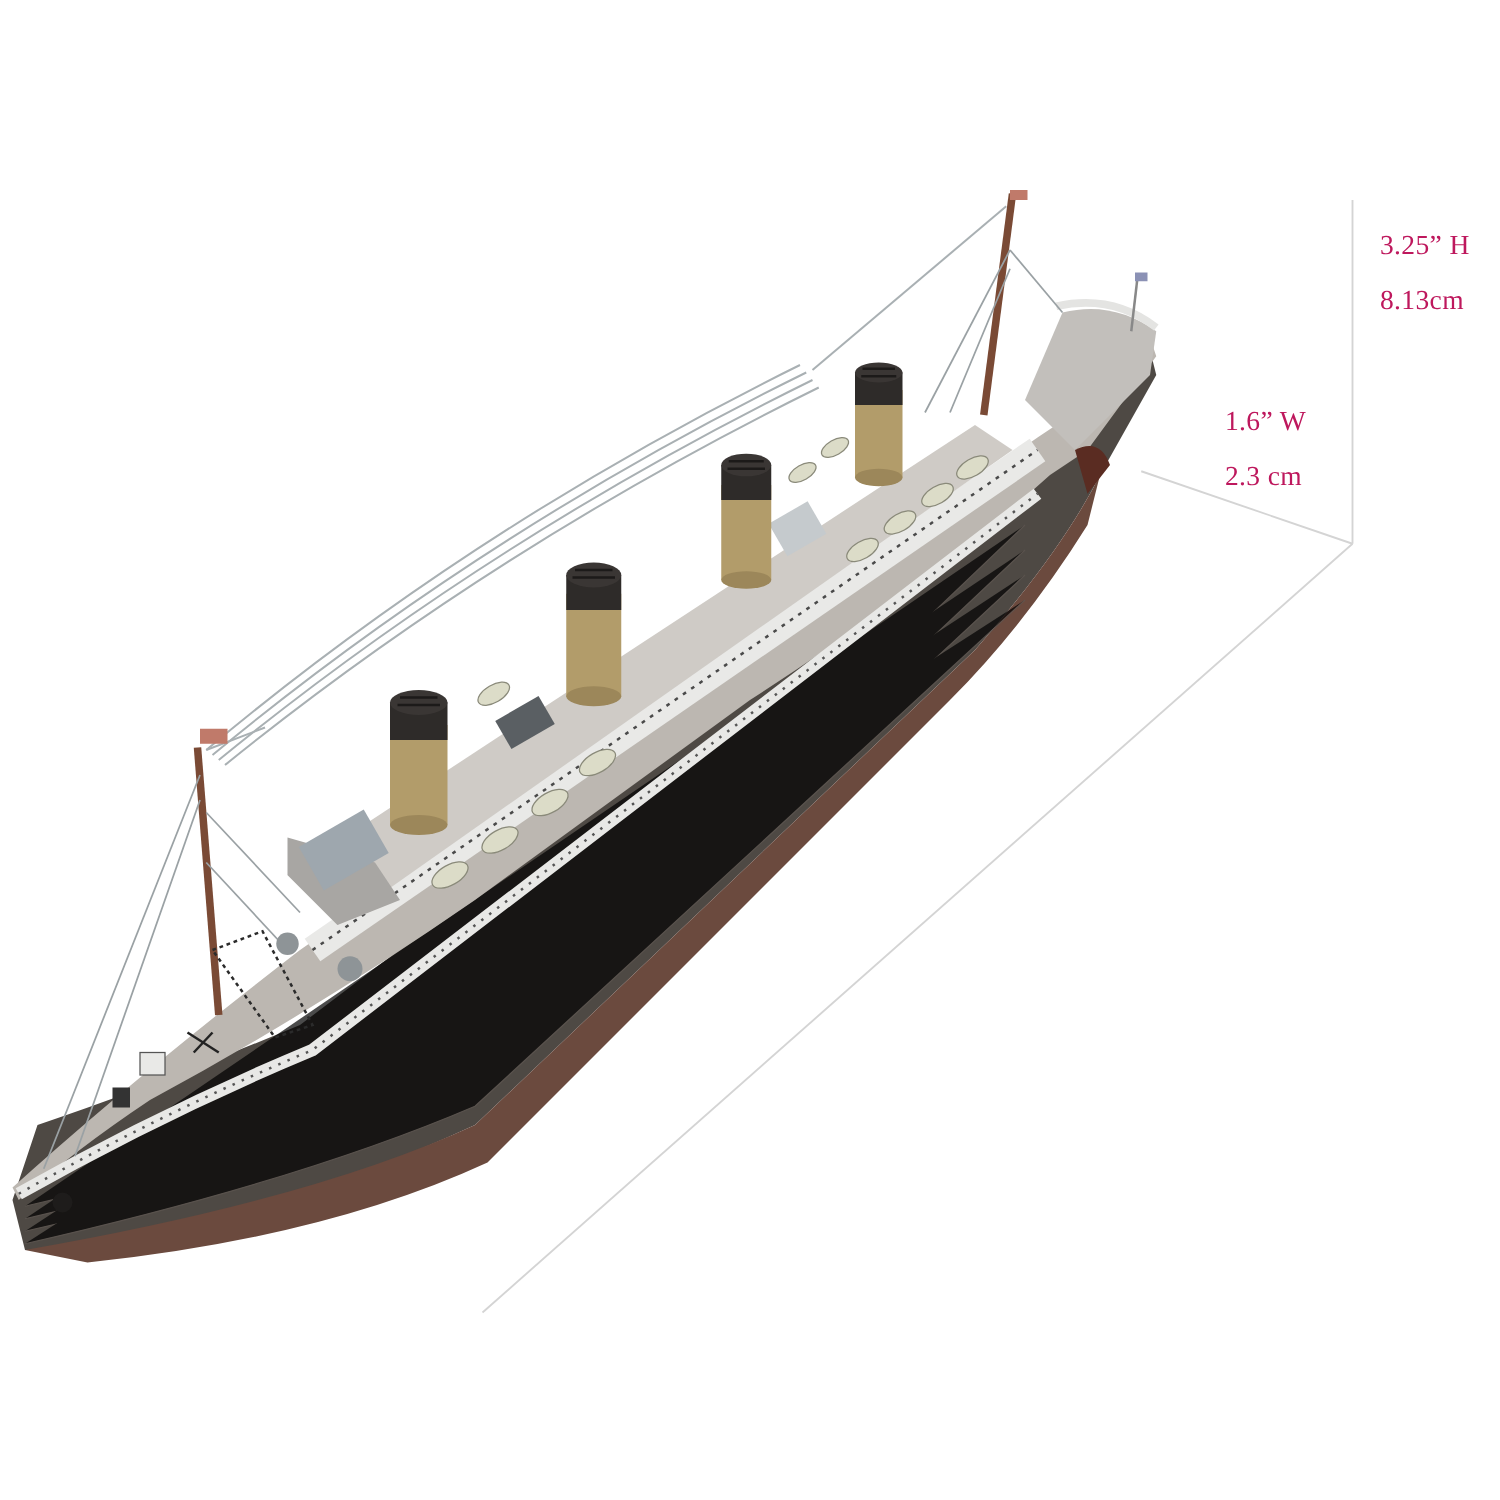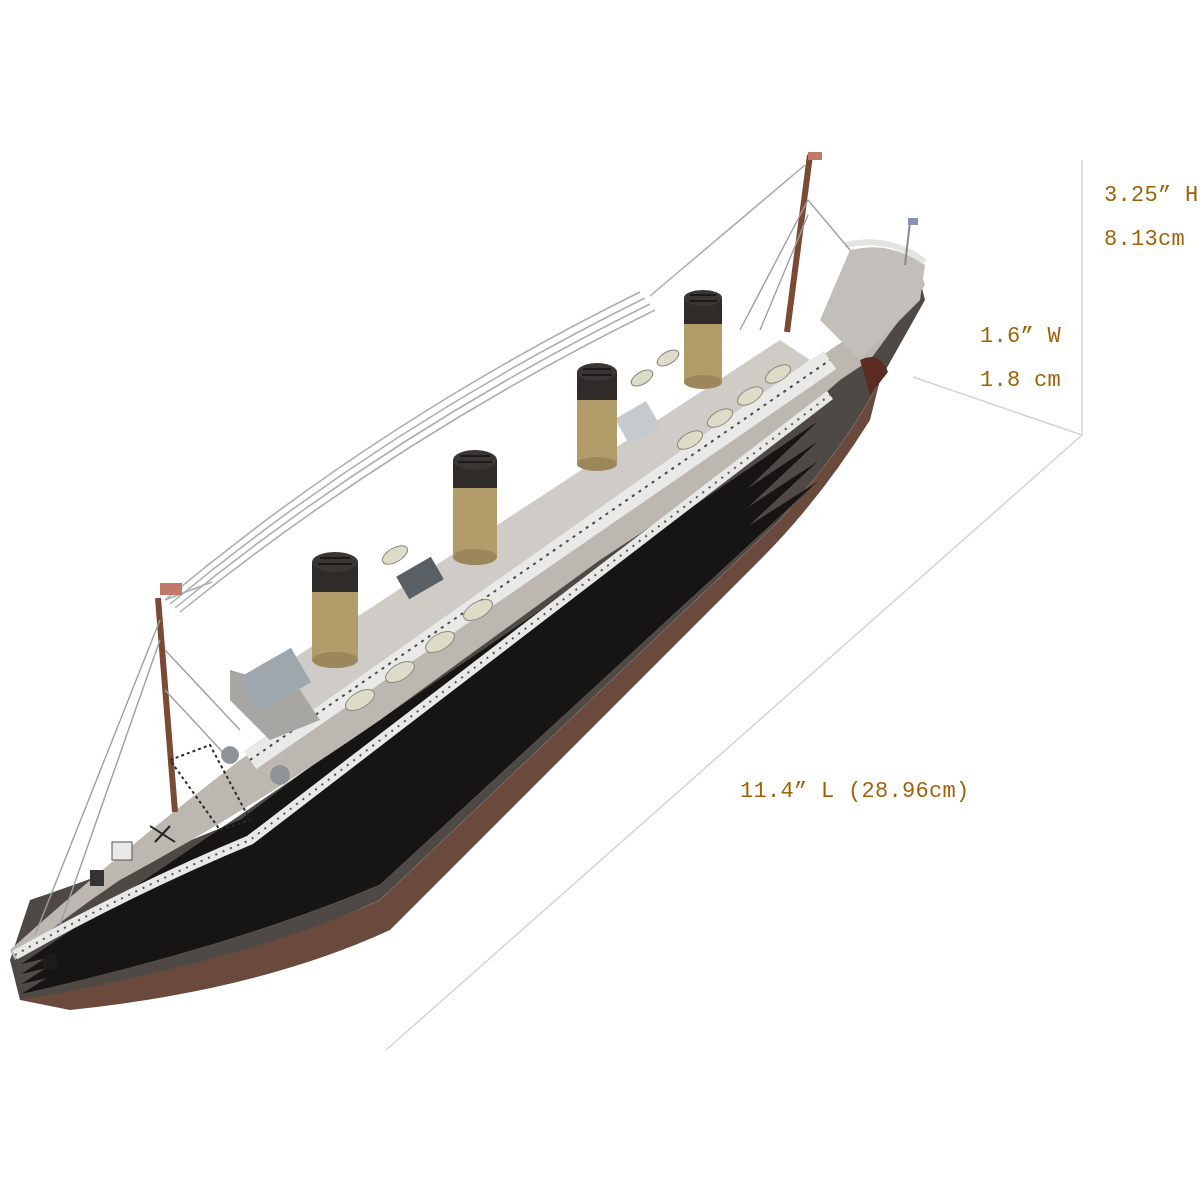--- a/index.html
+++ b/index.html
@@ -5,7 +5,7 @@
     html, body { margin: 0; padding: 0; background: #ffffff; }
     body { width: 1200px; height: 1200px; position: relative; overflow: hidden; font-family: "DejaVu Sans", sans-serif; }
     #stage { position: absolute; left: 0; top: 0; width: 1200px; height: 1200px; }
-    .dim-label { position: absolute; color: #a16207; font-size: 22px; line-height: 44px; letter-spacing: 0.3px; white-space: nowrap; font-family: Liberation Mono, monospace; }
+    .dim-label { position: absolute; color: #be185d; font-size: 22px; line-height: 44px; letter-spacing: 0.3px; white-space: nowrap; font-family: Liberation Serif, serif; }
     .dim-label span { display: block; }
   </style>
 </head>

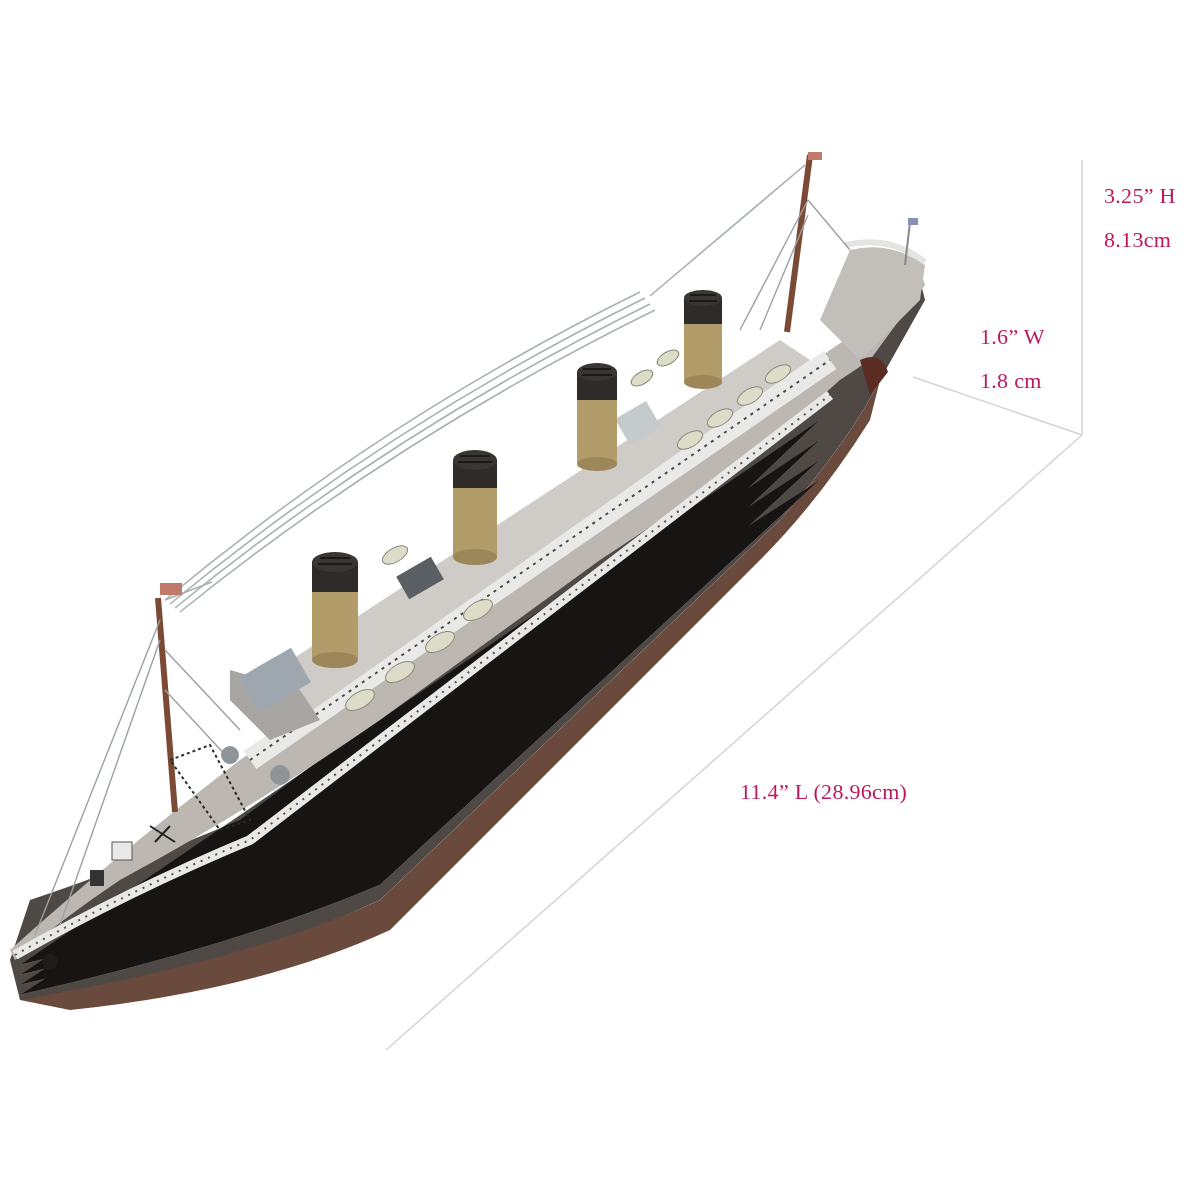--- a/index.html
+++ b/index.html
@@ -160,7 +160,7 @@
 
   <div class="dim-label" style="left:980px; top:315px;">
     <span>1.6” W</span>
-    <span>1.8 cm</span>
+    <span>2.3 cm</span>
   </div>
 
   <div class="dim-label" style="left:740px; top:770px;">

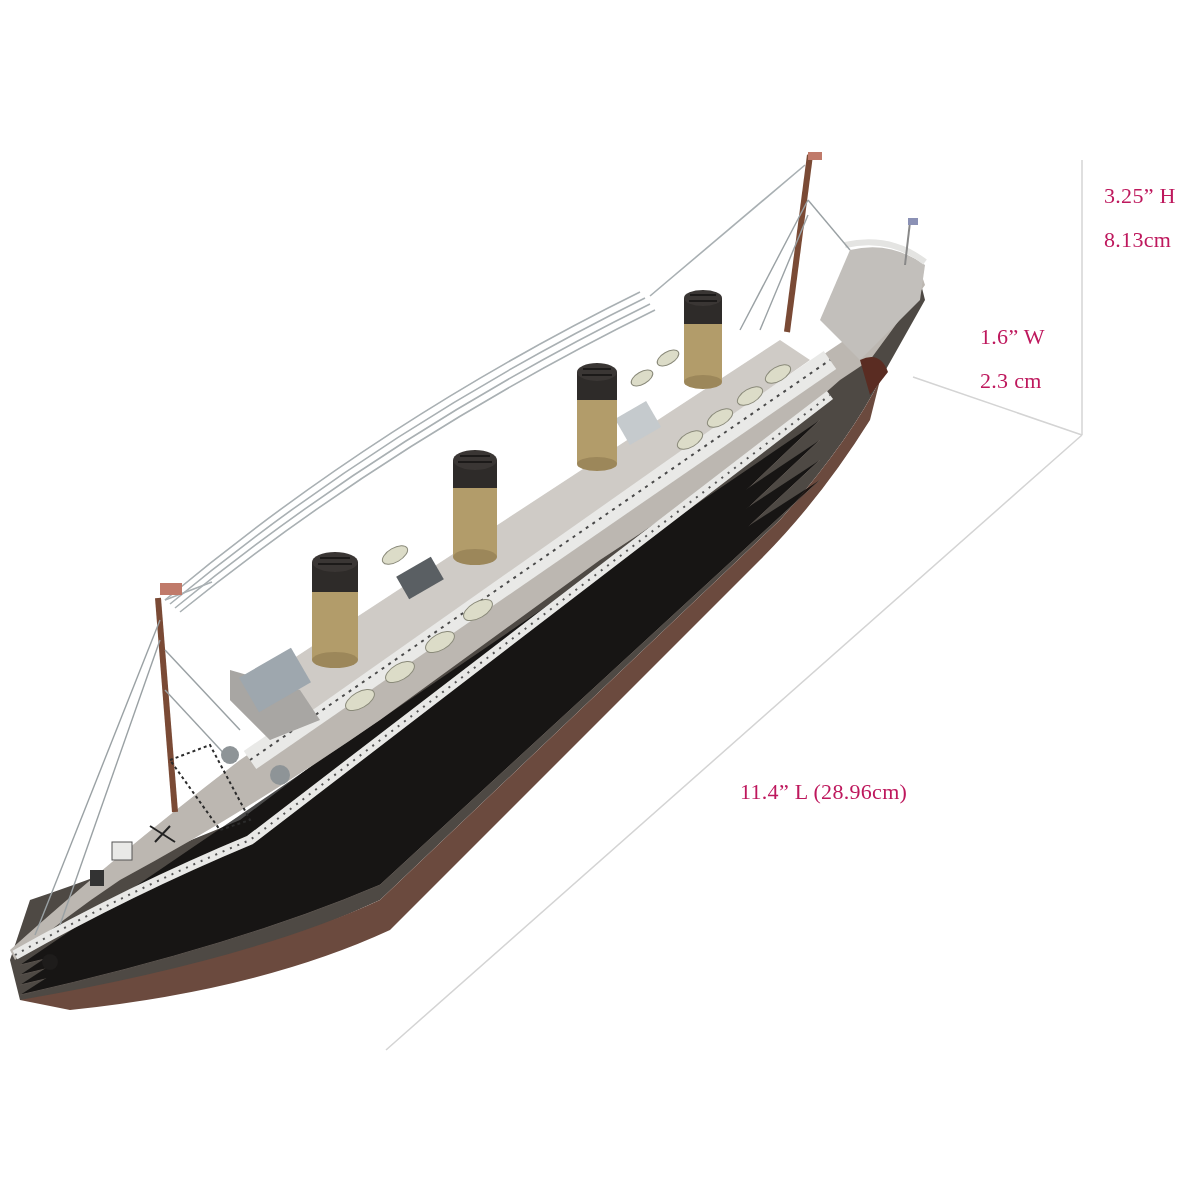--- a/index.html
+++ b/index.html
@@ -163,9 +163,6 @@
     <span>2.3 cm</span>
   </div>
 
-  <div class="dim-label" style="left:740px; top:770px;">
-    <span>11.4” L (28.96cm)</span>
-  </div>
 </div>
 
 </body></html>

